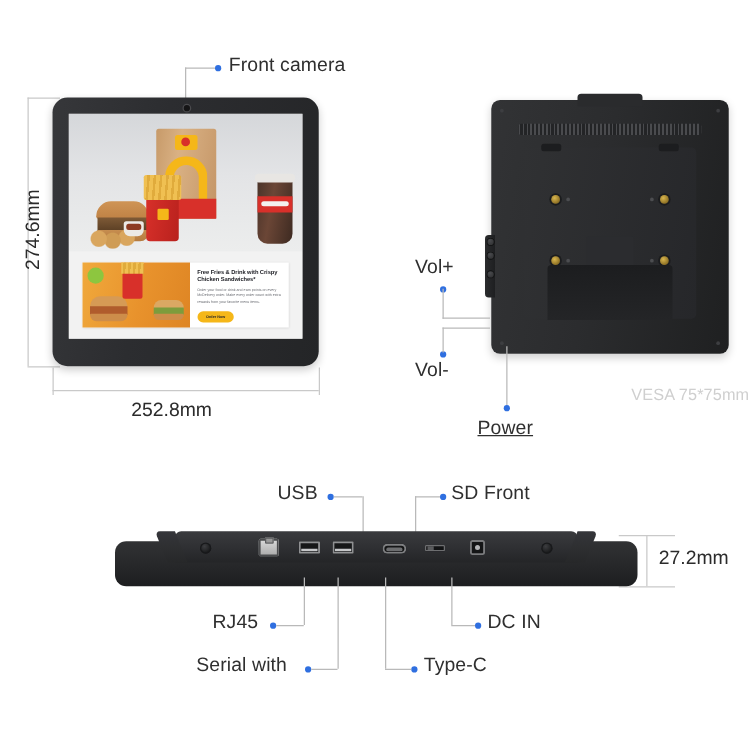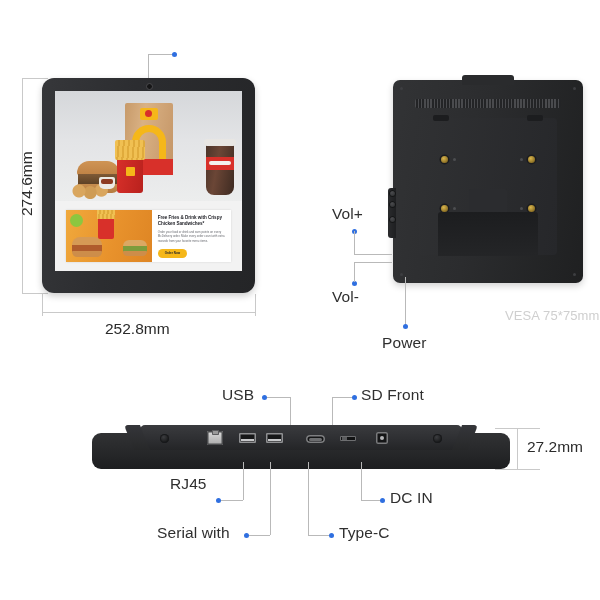--- a/index.html
+++ b/index.html
@@ -474,6 +474,7 @@
   <div class="dim-tick v" style="left:255px; top:294px; height:22px;"></div>
   <div class="dim-label" style="left:105px; top:320px;">252.8mm</div>
 
+  <div class="label" style="left:183px; top:44px;">Front camera</div>
   <div class="dot" style="left:172px; top:52px;"></div>
   <div class="ln h" style="left:148px; top:54px; width:24px;"></div>
   <div class="ln v" style="left:148px; top:54px; height:31px;"></div>

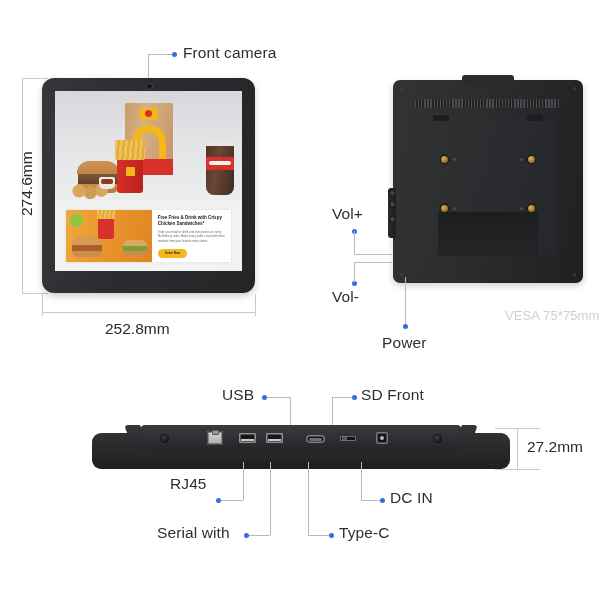--- a/index.html
+++ b/index.html
@@ -574,7 +574,7 @@
   <div class="ln v" style="left:354px; top:262px; height:20px;"></div>
   <div class="ln h" style="left:354px; top:262px; width:38px;"></div>
 
-  <div class="label" style="left:382px; top:334px;">Power</div>
+  <div class="label" style="left:382px; top:334px;text-decoration:underline;">Power</div>
   <div class="dot" style="left:403px; top:324px;"></div>
   <div class="ln v" style="left:405px; top:277px; height:47px;"></div>
 

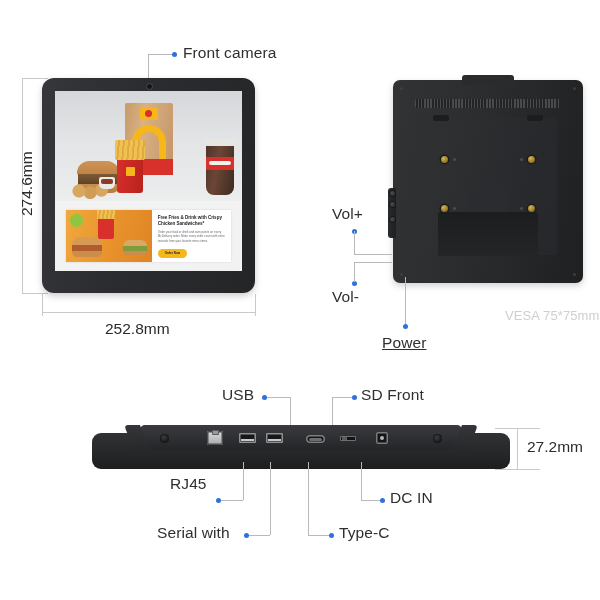--- a/index.html
+++ b/index.html
@@ -607,7 +607,7 @@
     </div>
   </div>
 
-  <div class="label" style="left:170px; top:475px;text-align:center;">RJ45</div>
+  <div class="label" style="left:170px; top:489px;text-align:center;">RJ45</div>
   <div class="dot" style="left:216px; top:498px;"></div>
   <div class="ln h" style="left:221px; top:500px; width:22px;"></div>
   <div class="ln v" style="left:243px; top:462px; height:38px;"></div>

